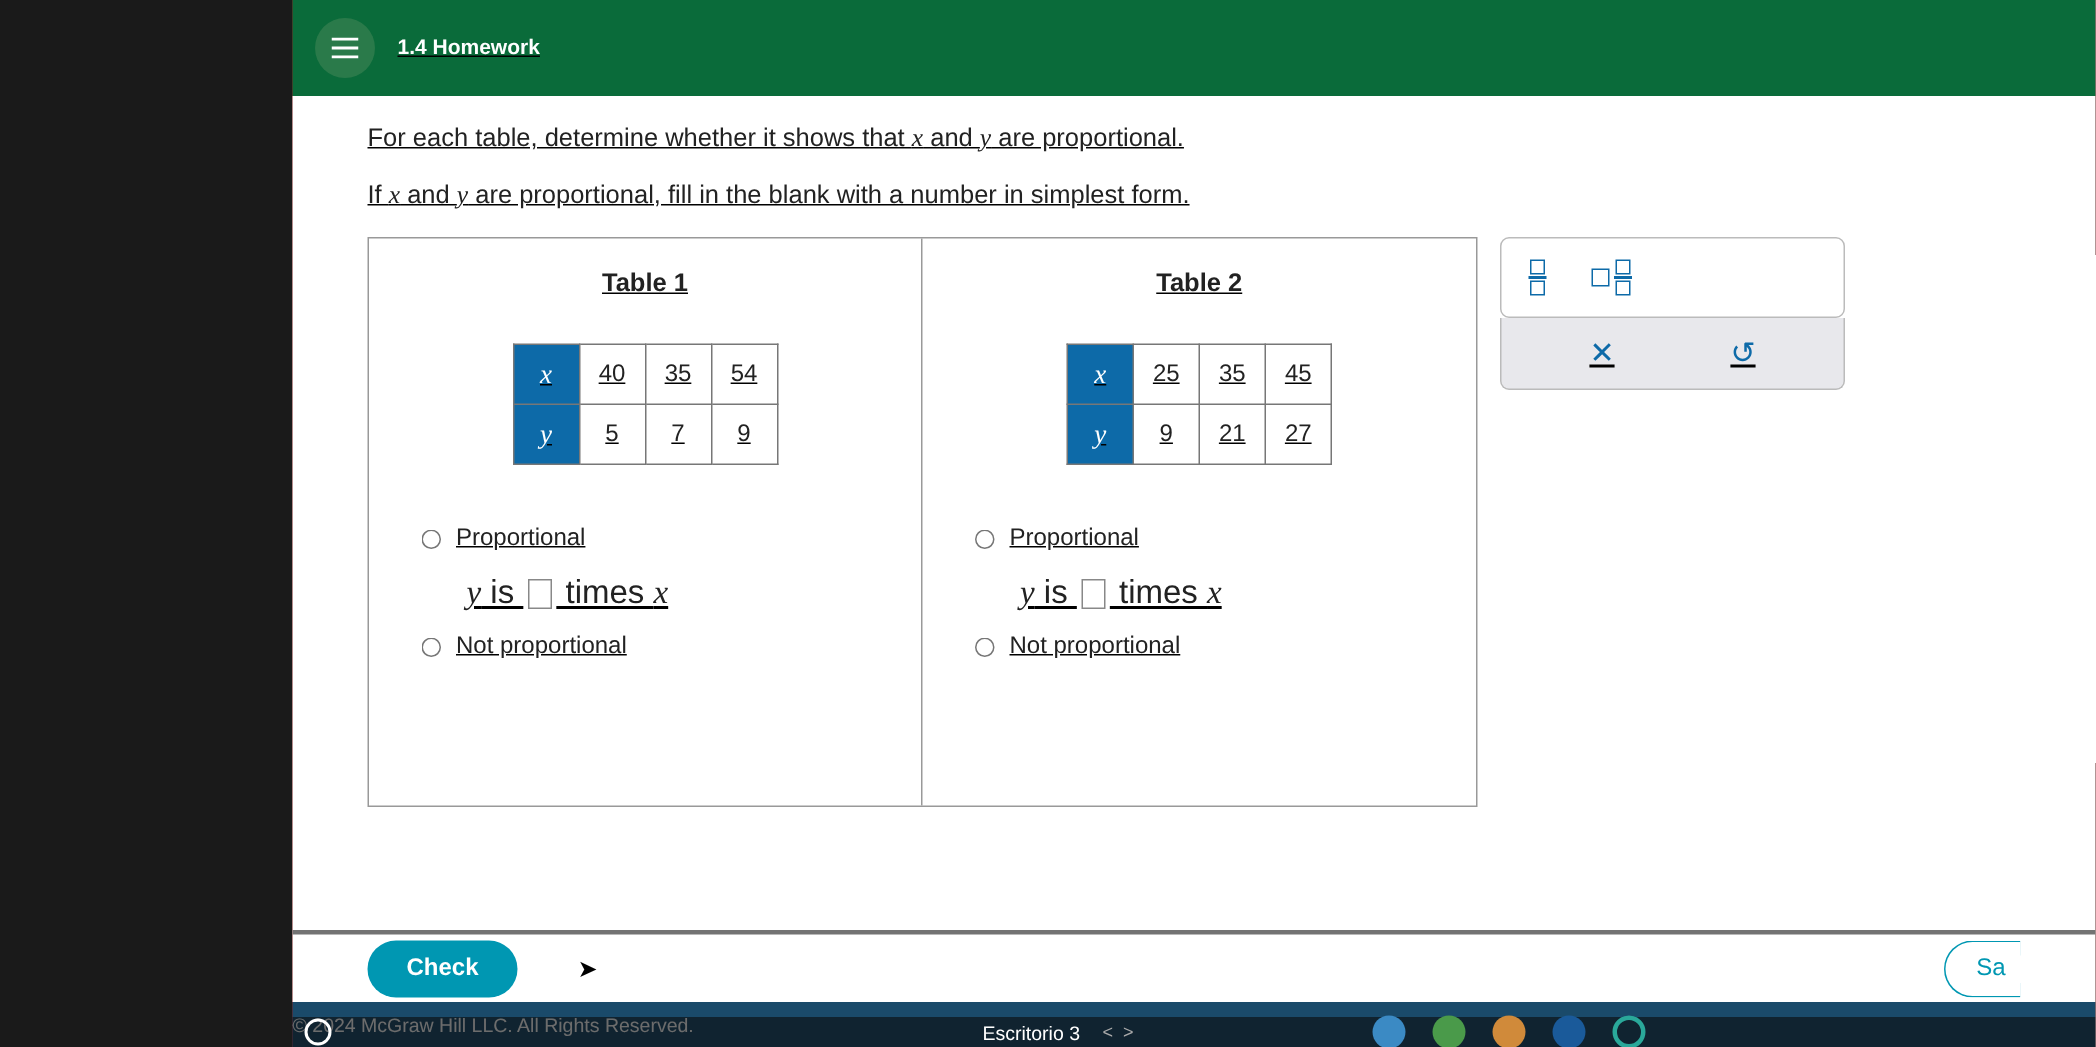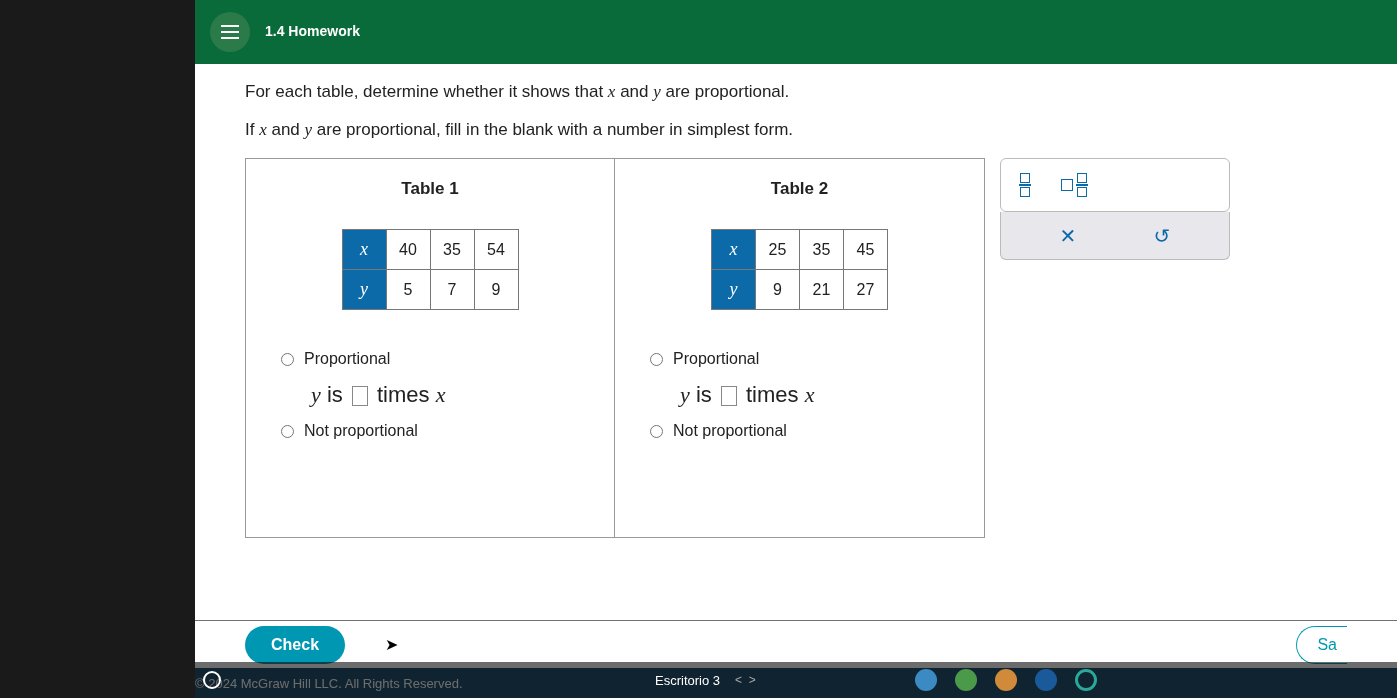--- a/index.html
+++ b/index.html
@@ -18,6 +18,7 @@
   width: 1202px;
   height: 698px;
   background: #b91c1c;
+  text-decoration: underline;
 }
 .header {
   background: #0a6b3a;

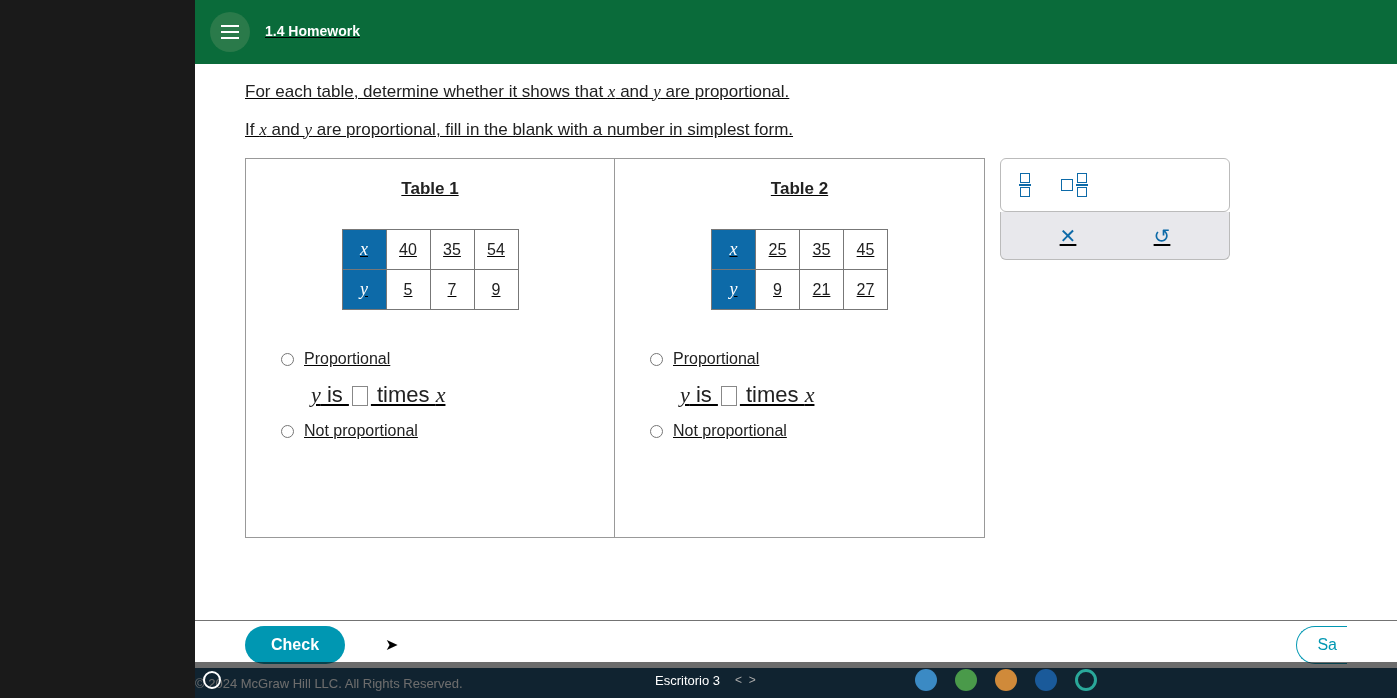--- a/index.html
+++ b/index.html
@@ -151,7 +151,7 @@
   left: 0;
   width: 100%;
   height: 48px;
-  border-top: 1px solid #737373;
+  border-top: 3px solid #737373;
   background: #fff;
   display: flex;
   align-items: center;

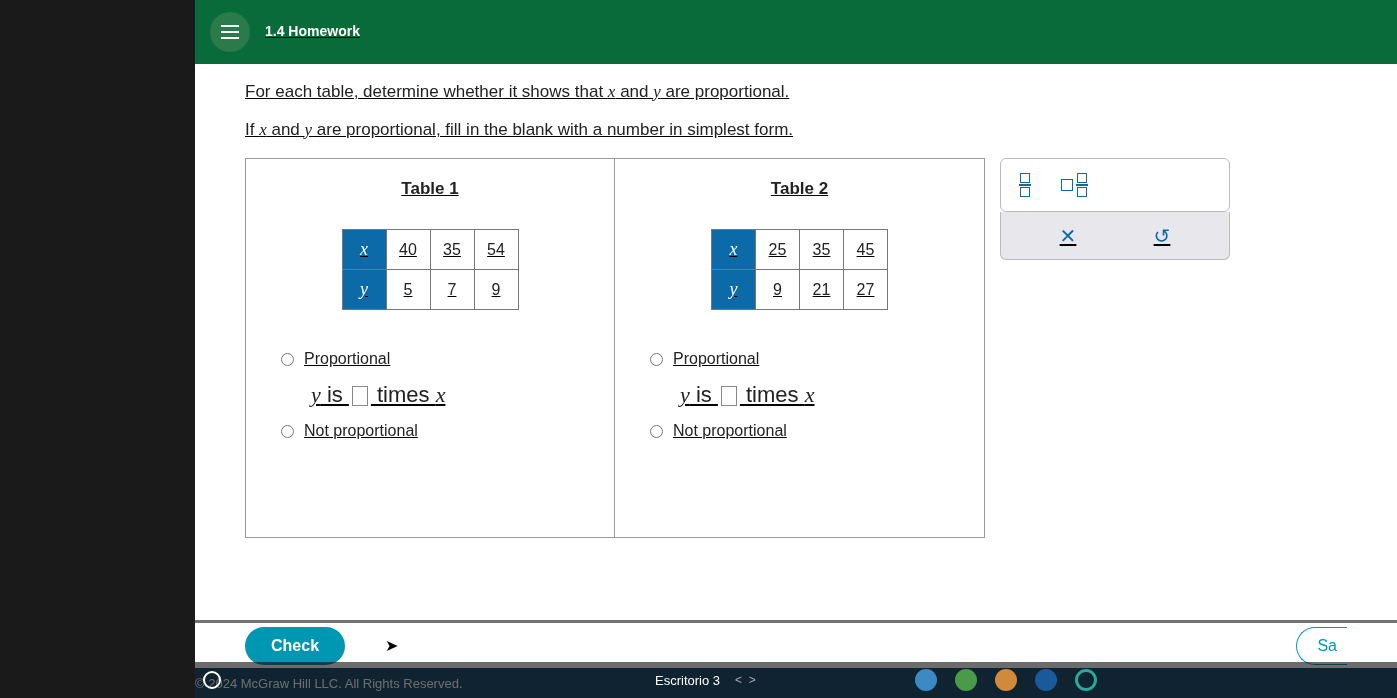--- a/index.html
+++ b/index.html
@@ -197,7 +197,7 @@
   bottom: 0;
   left: 195px;
   width: 1202px;
-  height: 36px;
+  height: 20px;
   background: rgba(10,10,10,0.6);
   display: flex;
   align-items: center;

